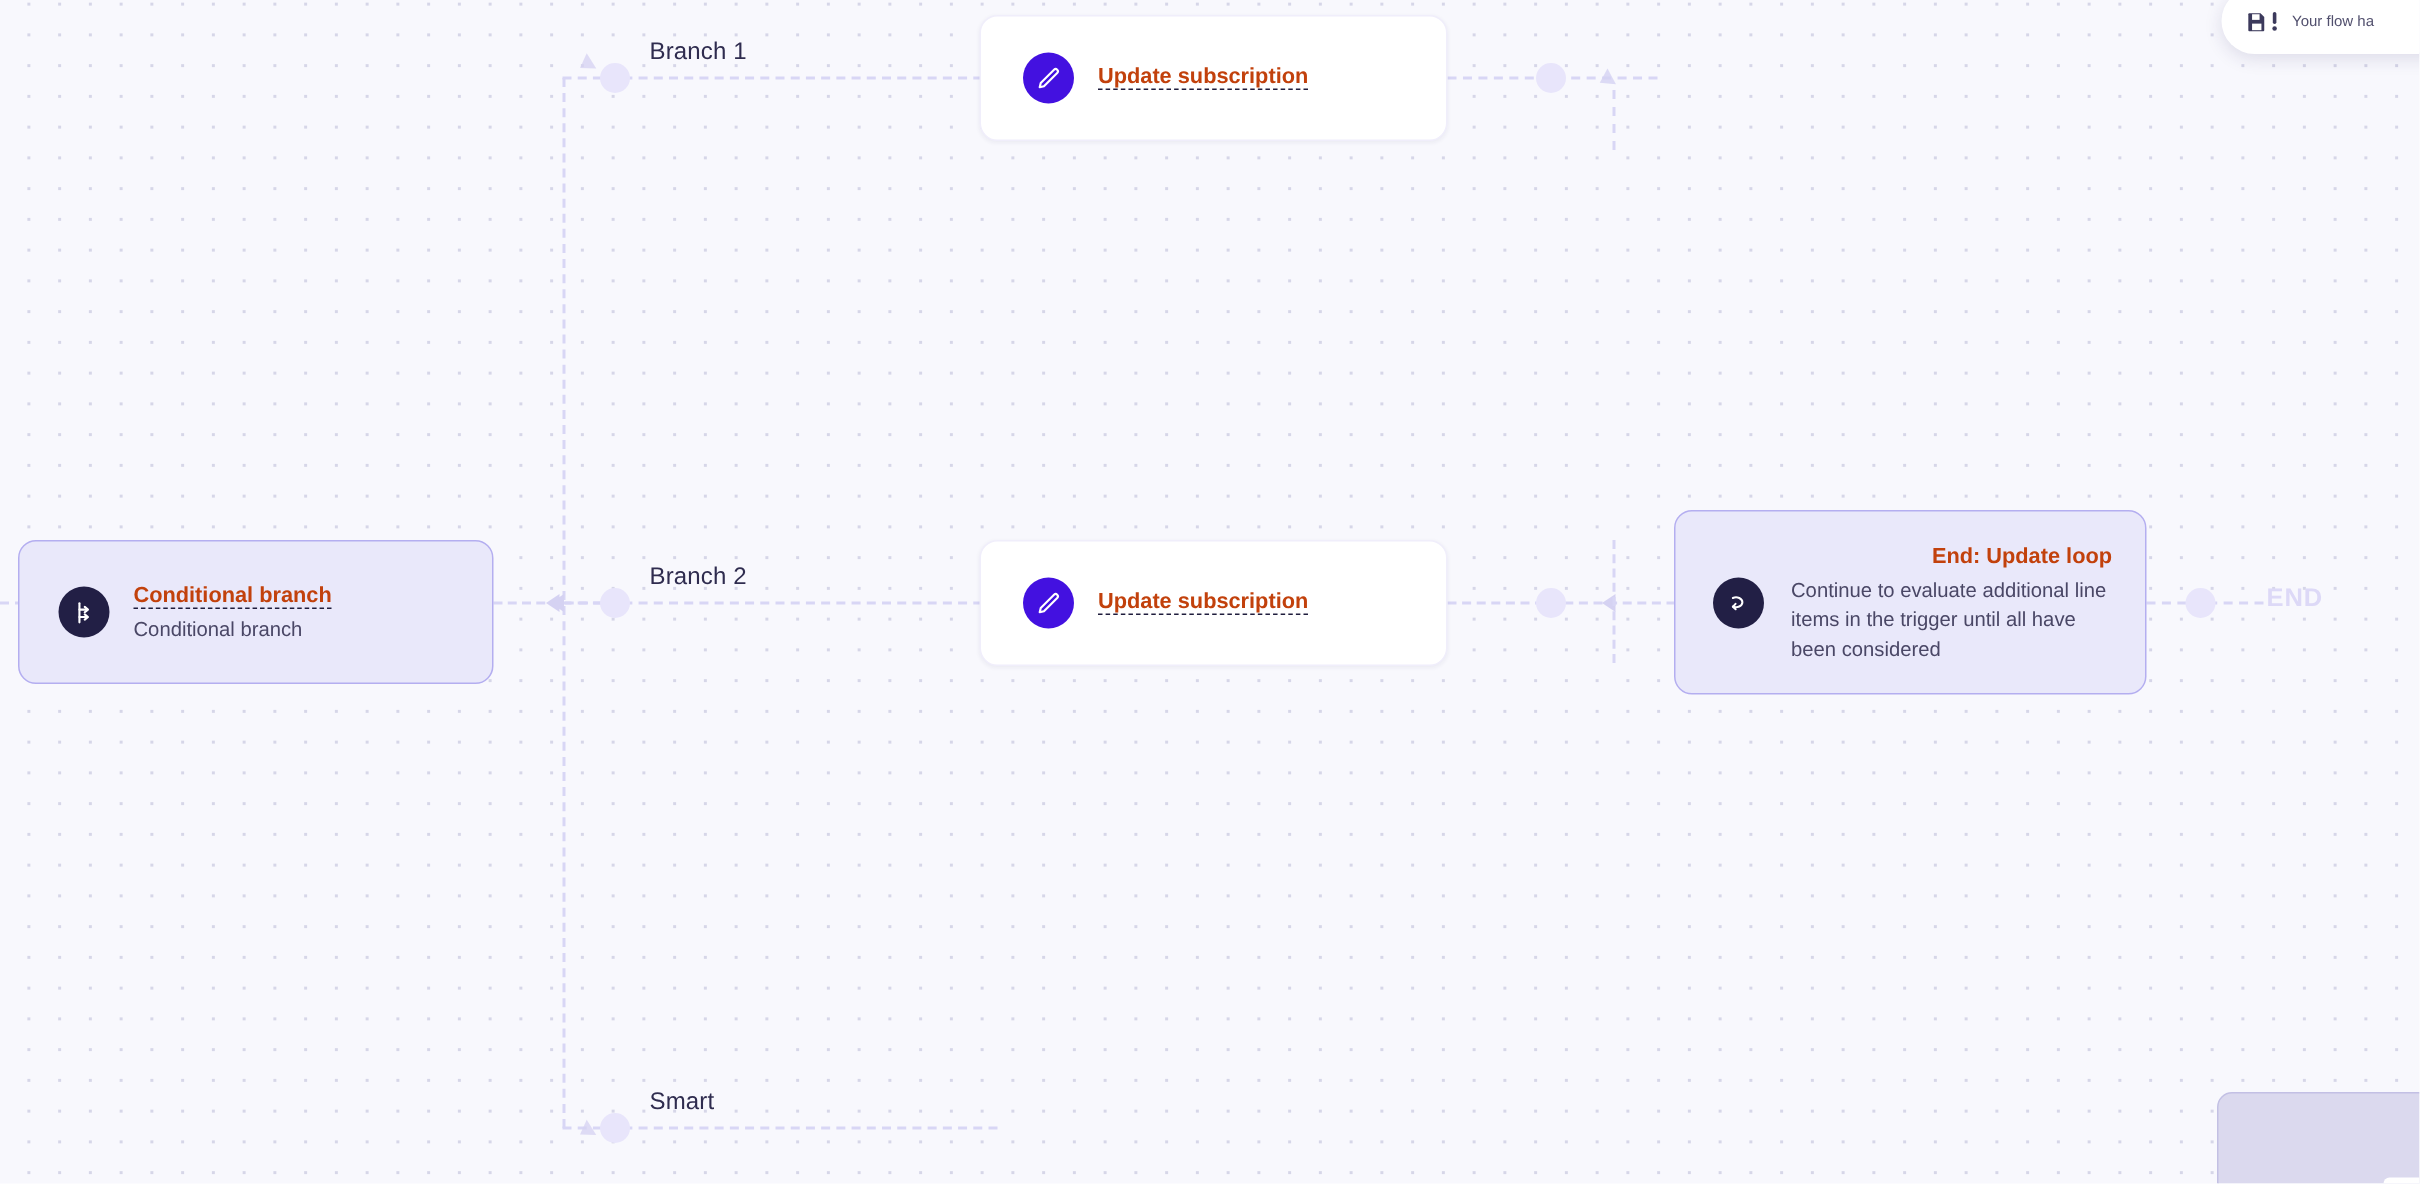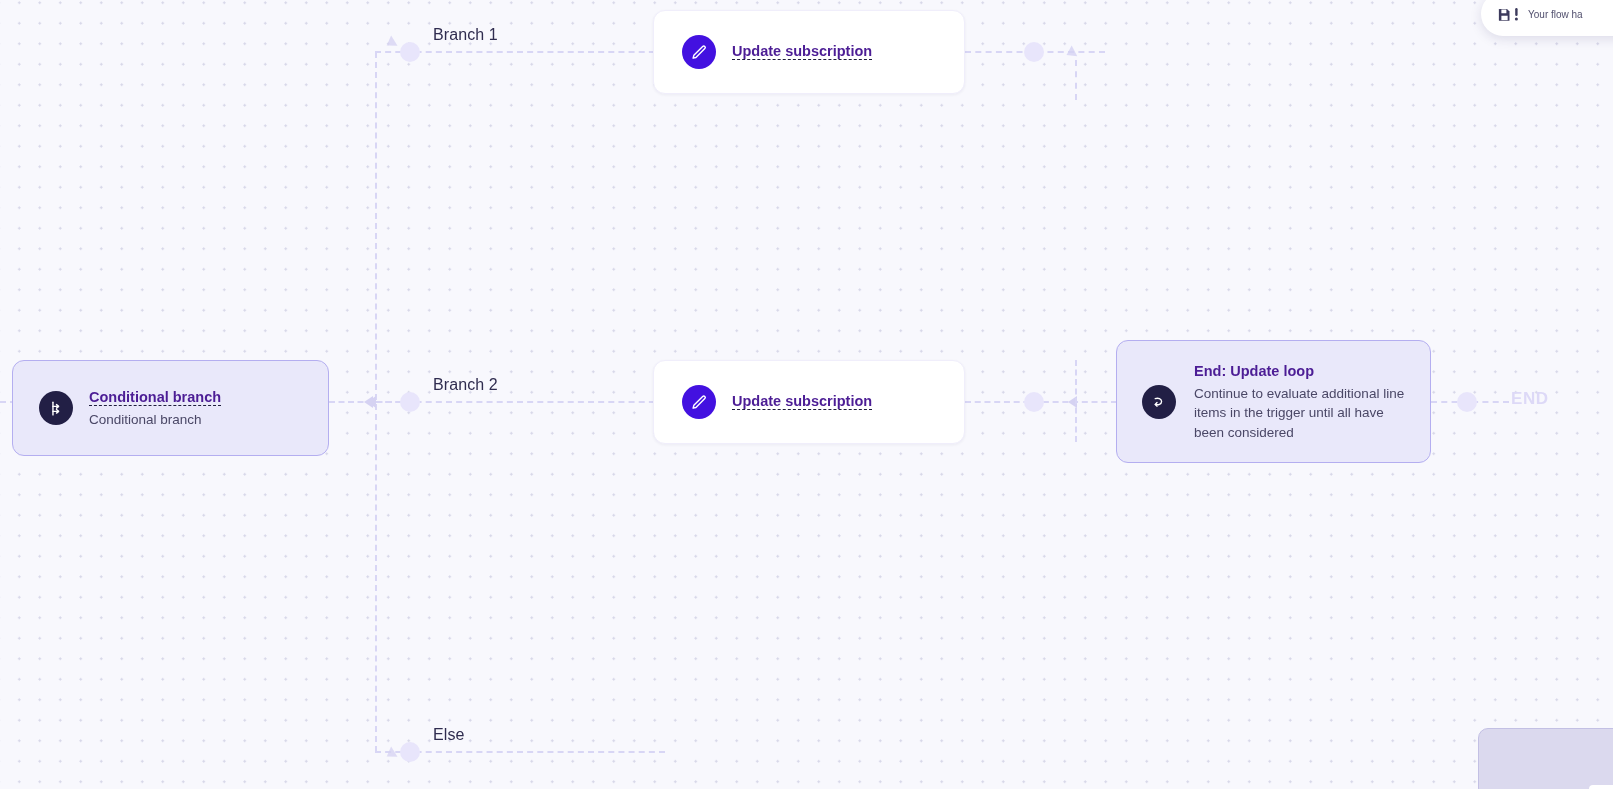--- a/index.html
+++ b/index.html
@@ -83,10 +83,11 @@
   .node-title {
     font-size: 14.5px;
     font-weight: bold;
-    color: #4c1d95;
+    color: #c2410c;
     border-bottom: 1.6px dashed #1f1d3d;
     display: inline;
     line-height: 1.45;
+    text-align: right;
   }
   .node-sub {
     font-size: 13.5px;

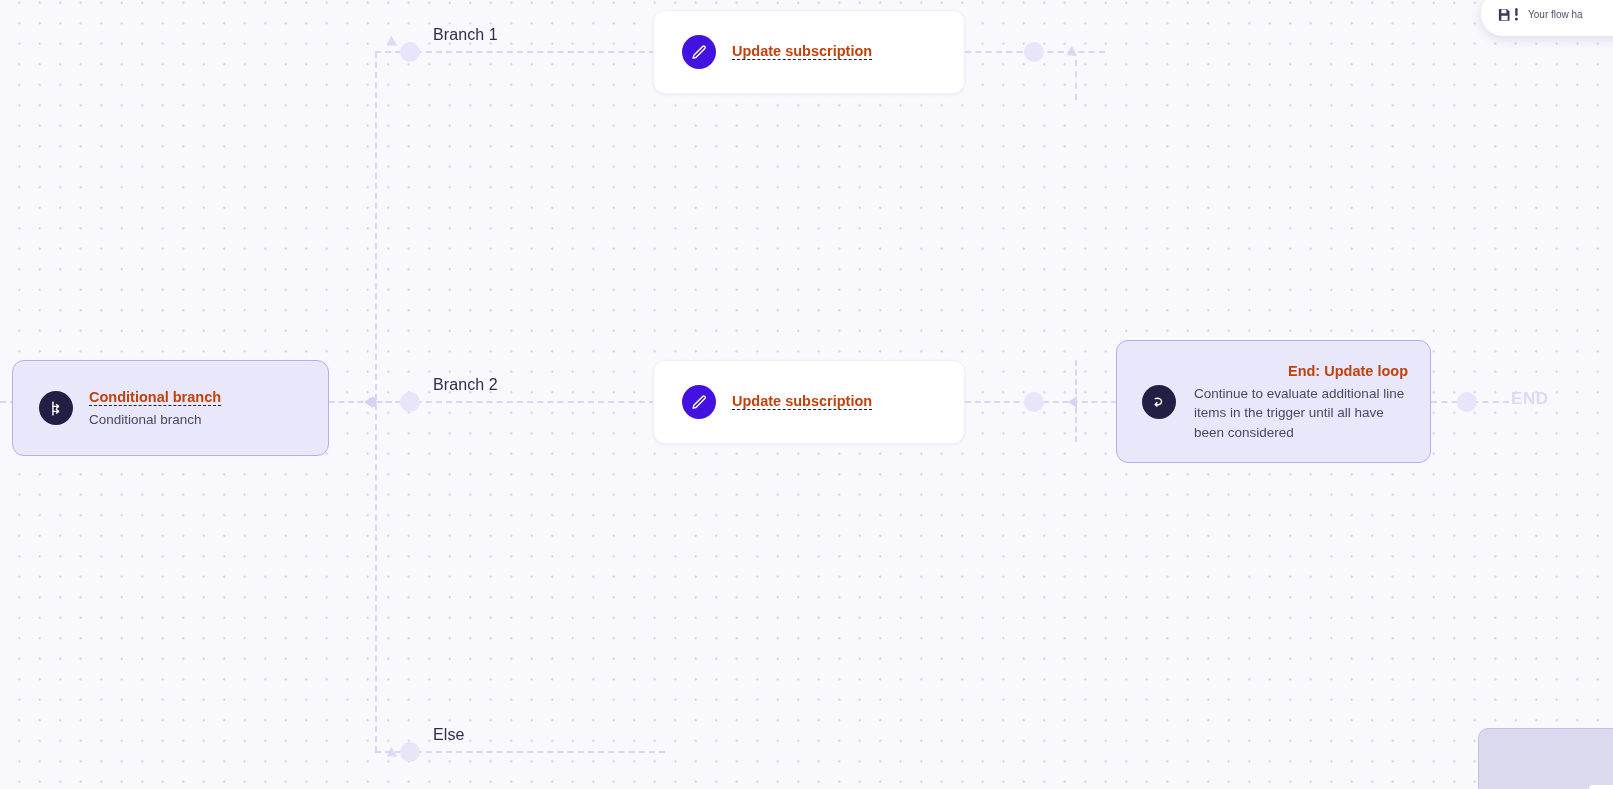--- a/index.html
+++ b/index.html
@@ -227,7 +227,7 @@
 
   <div class="branch-label" style="left:433px; top:376px;">Branch 2</div>
 
-  <div class="branch-label" style="left:433px; top:726px;">Else</div>
+  <div class="branch-label" style="left:433px; top:726px;">Smart</div>
 
   <div class="node" id="node-conditional">
     <div class="node-icon">

